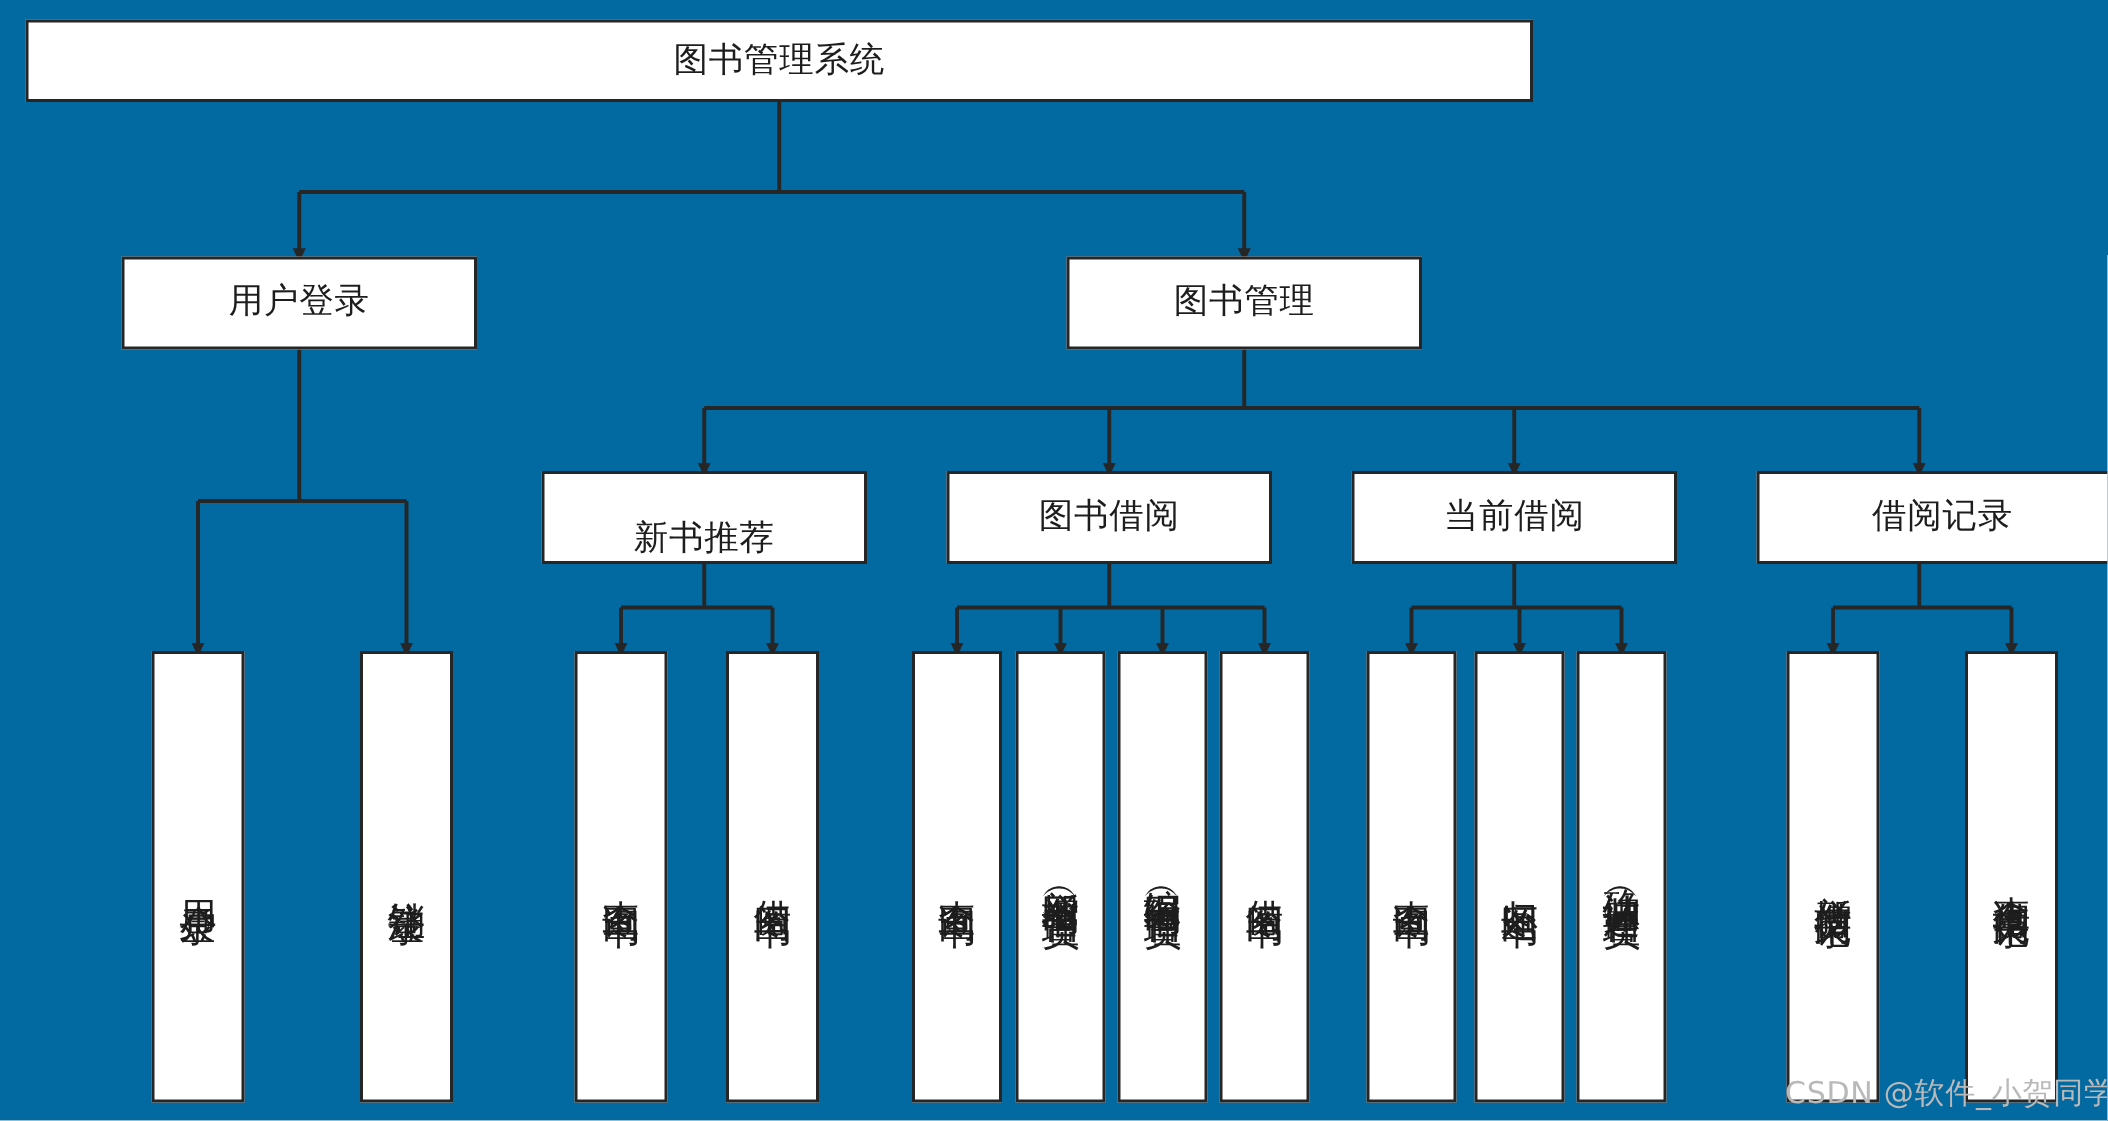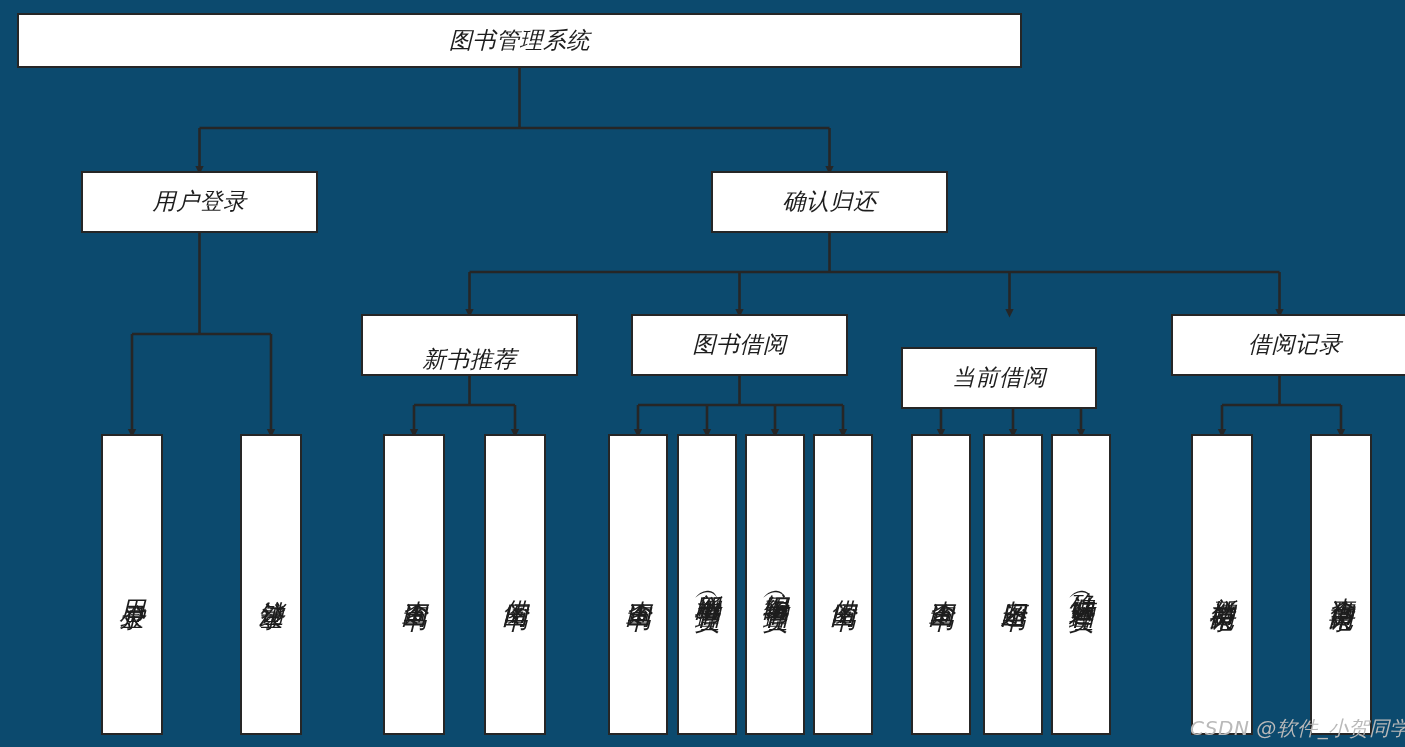--- a/index.html
+++ b/index.html
@@ -15,9 +15,8 @@
     position: relative;
     width: 1405px;
     height: 747px;
-    background: #0c4a6e;
+    background: #0369a1;
     overflow: hidden;
-    font-style: italic;
   }
   #diagram-svg {
     position: absolute;

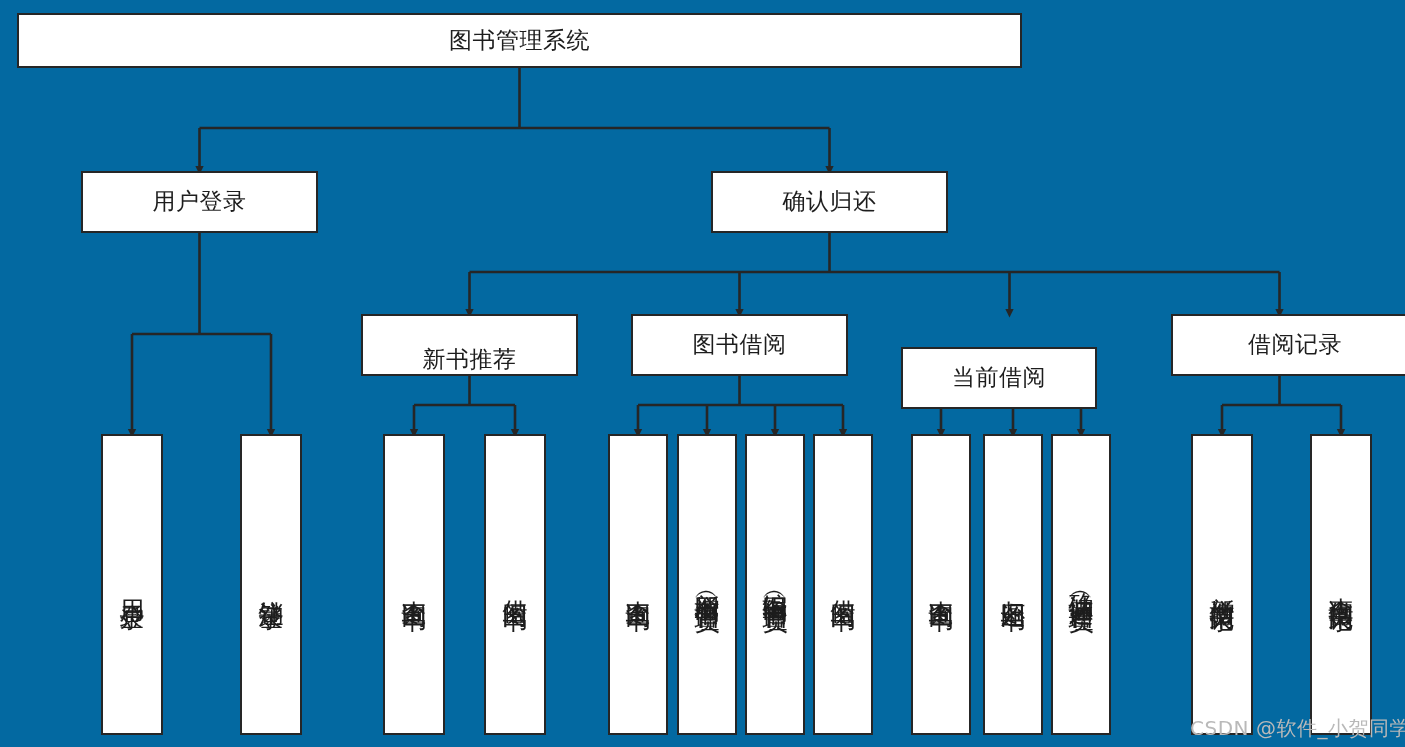--- a/index.html
+++ b/index.html
@@ -123,7 +123,7 @@
     <span class="node-label">用户登录</span>
   </div>
   <div class="node horizontal" style="left: 711px; top: 171px; width: 237px; height: 62px;">
-    <span class="node-label">确认归还</span>
+    <span class="node-label">图书管理</span>
   </div>
 
   <div class="node horizontal" style="left: 361px; top: 314px; width: 217px; height: 62px; align-items: flex-end;">

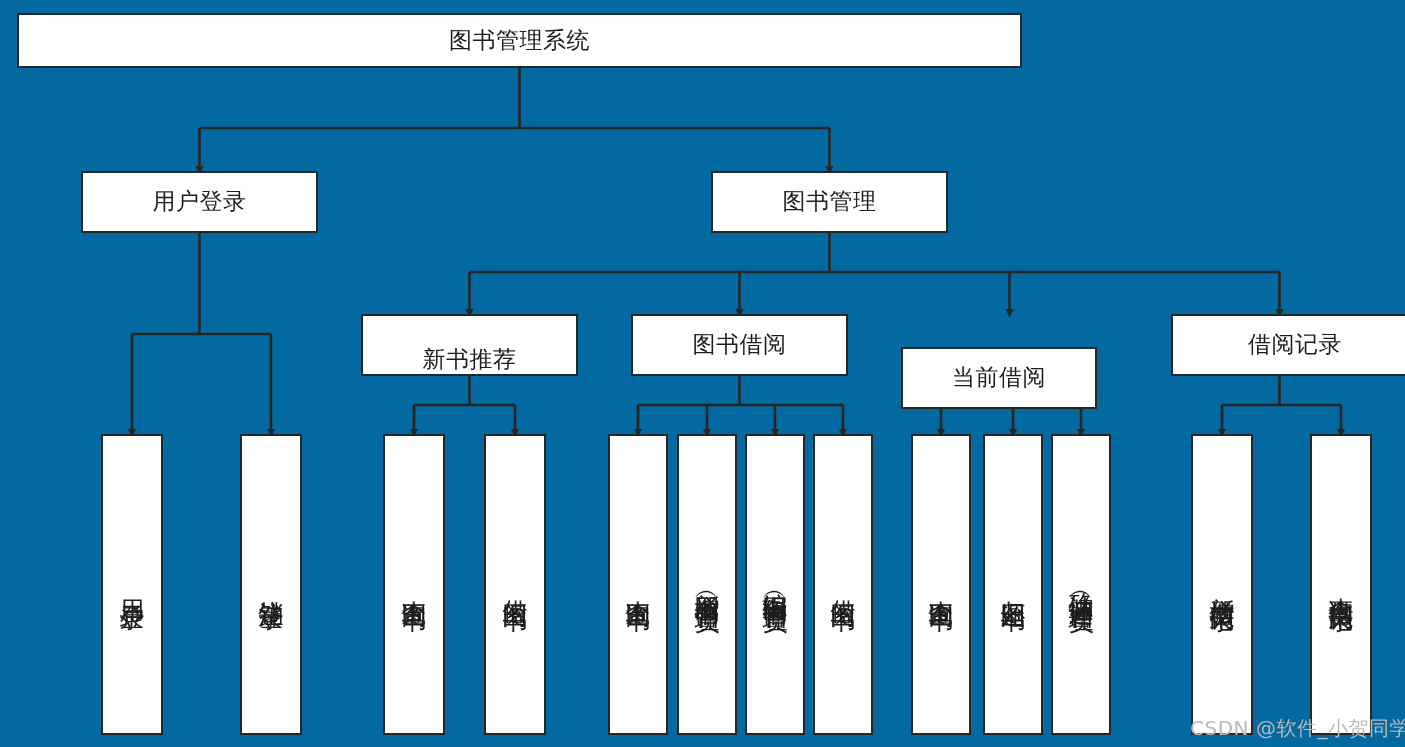--- a/index.html
+++ b/index.html
@@ -132,7 +132,7 @@
   <div class="node horizontal" style="left: 631px; top: 314px; width: 217px; height: 62px; align-items: center;">
     <span class="node-label">图书借阅</span>
   </div>
-  <div class="node horizontal" style="left: 901px; top: 314px; width: 196px; height: 62px; margin-top: 33px;">
+  <div class="node horizontal" style="left: 901px; top: 314px; width: 217px; height: 62px;">
     <span class="node-label">当前借阅</span>
   </div>
   <div class="node horizontal" style="left: 1171px; top: 314px; width: 248px; height: 62px;">

